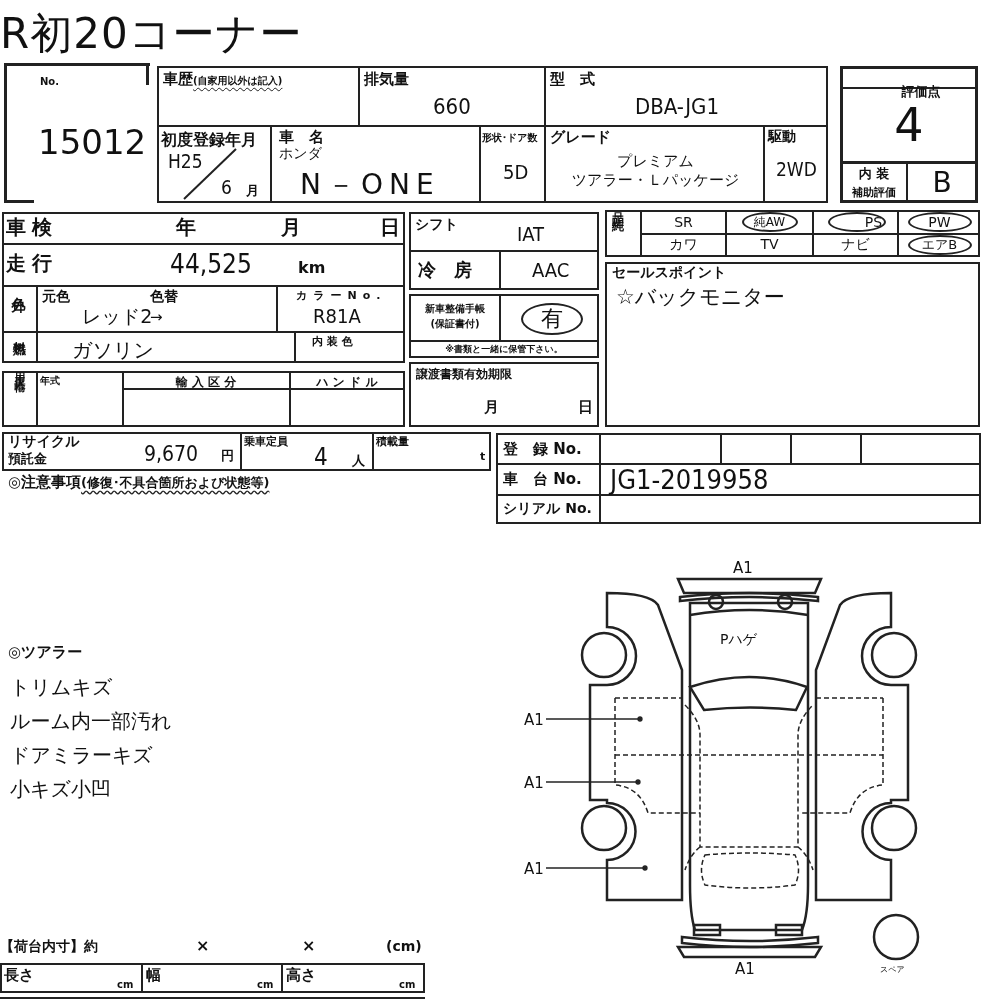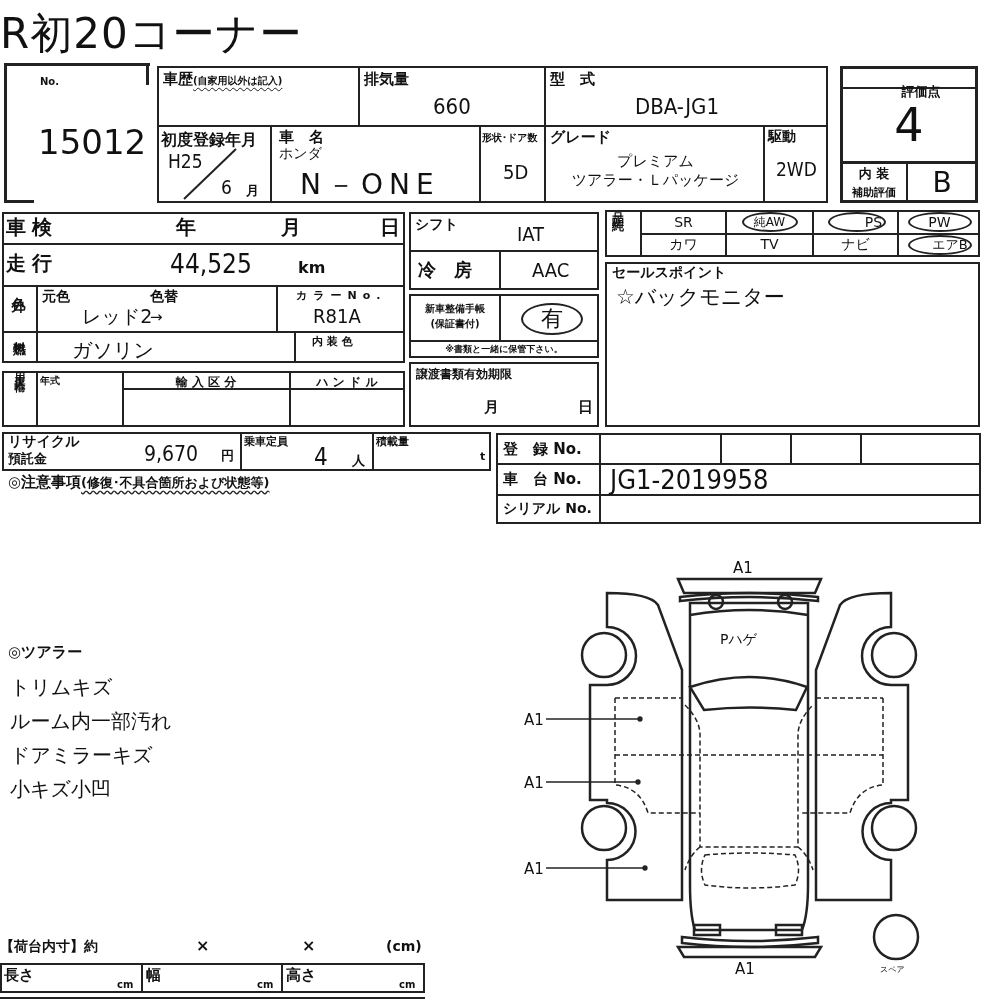--- a/index.html
+++ b/index.html
@@ -158,7 +158,7 @@
 <div class="abs center" style="left:727px;top:236px;width:85px;font-size:14px;">TV</div>
 <div class="abs center" style="left:814px;top:236px;width:83px;font-size:14px;">ナビ</div>
 <div class="oval" style="left:908px;top:235px;width:64px;height:20px;"></div>
-<div class="abs center" style="left:899px;top:236px;width:102px;font-size:13px;">エアB</div>
+<div class="abs center" style="left:899px;top:236px;width:81px;font-size:13px;">エアB</div>
 
 <div class="box" style="left:605px;top:262px;width:375px;height:165px;"></div>
 <div class="lbl" style="left:612px;top:264px;font-size:14px;">セールスポイント</div>

